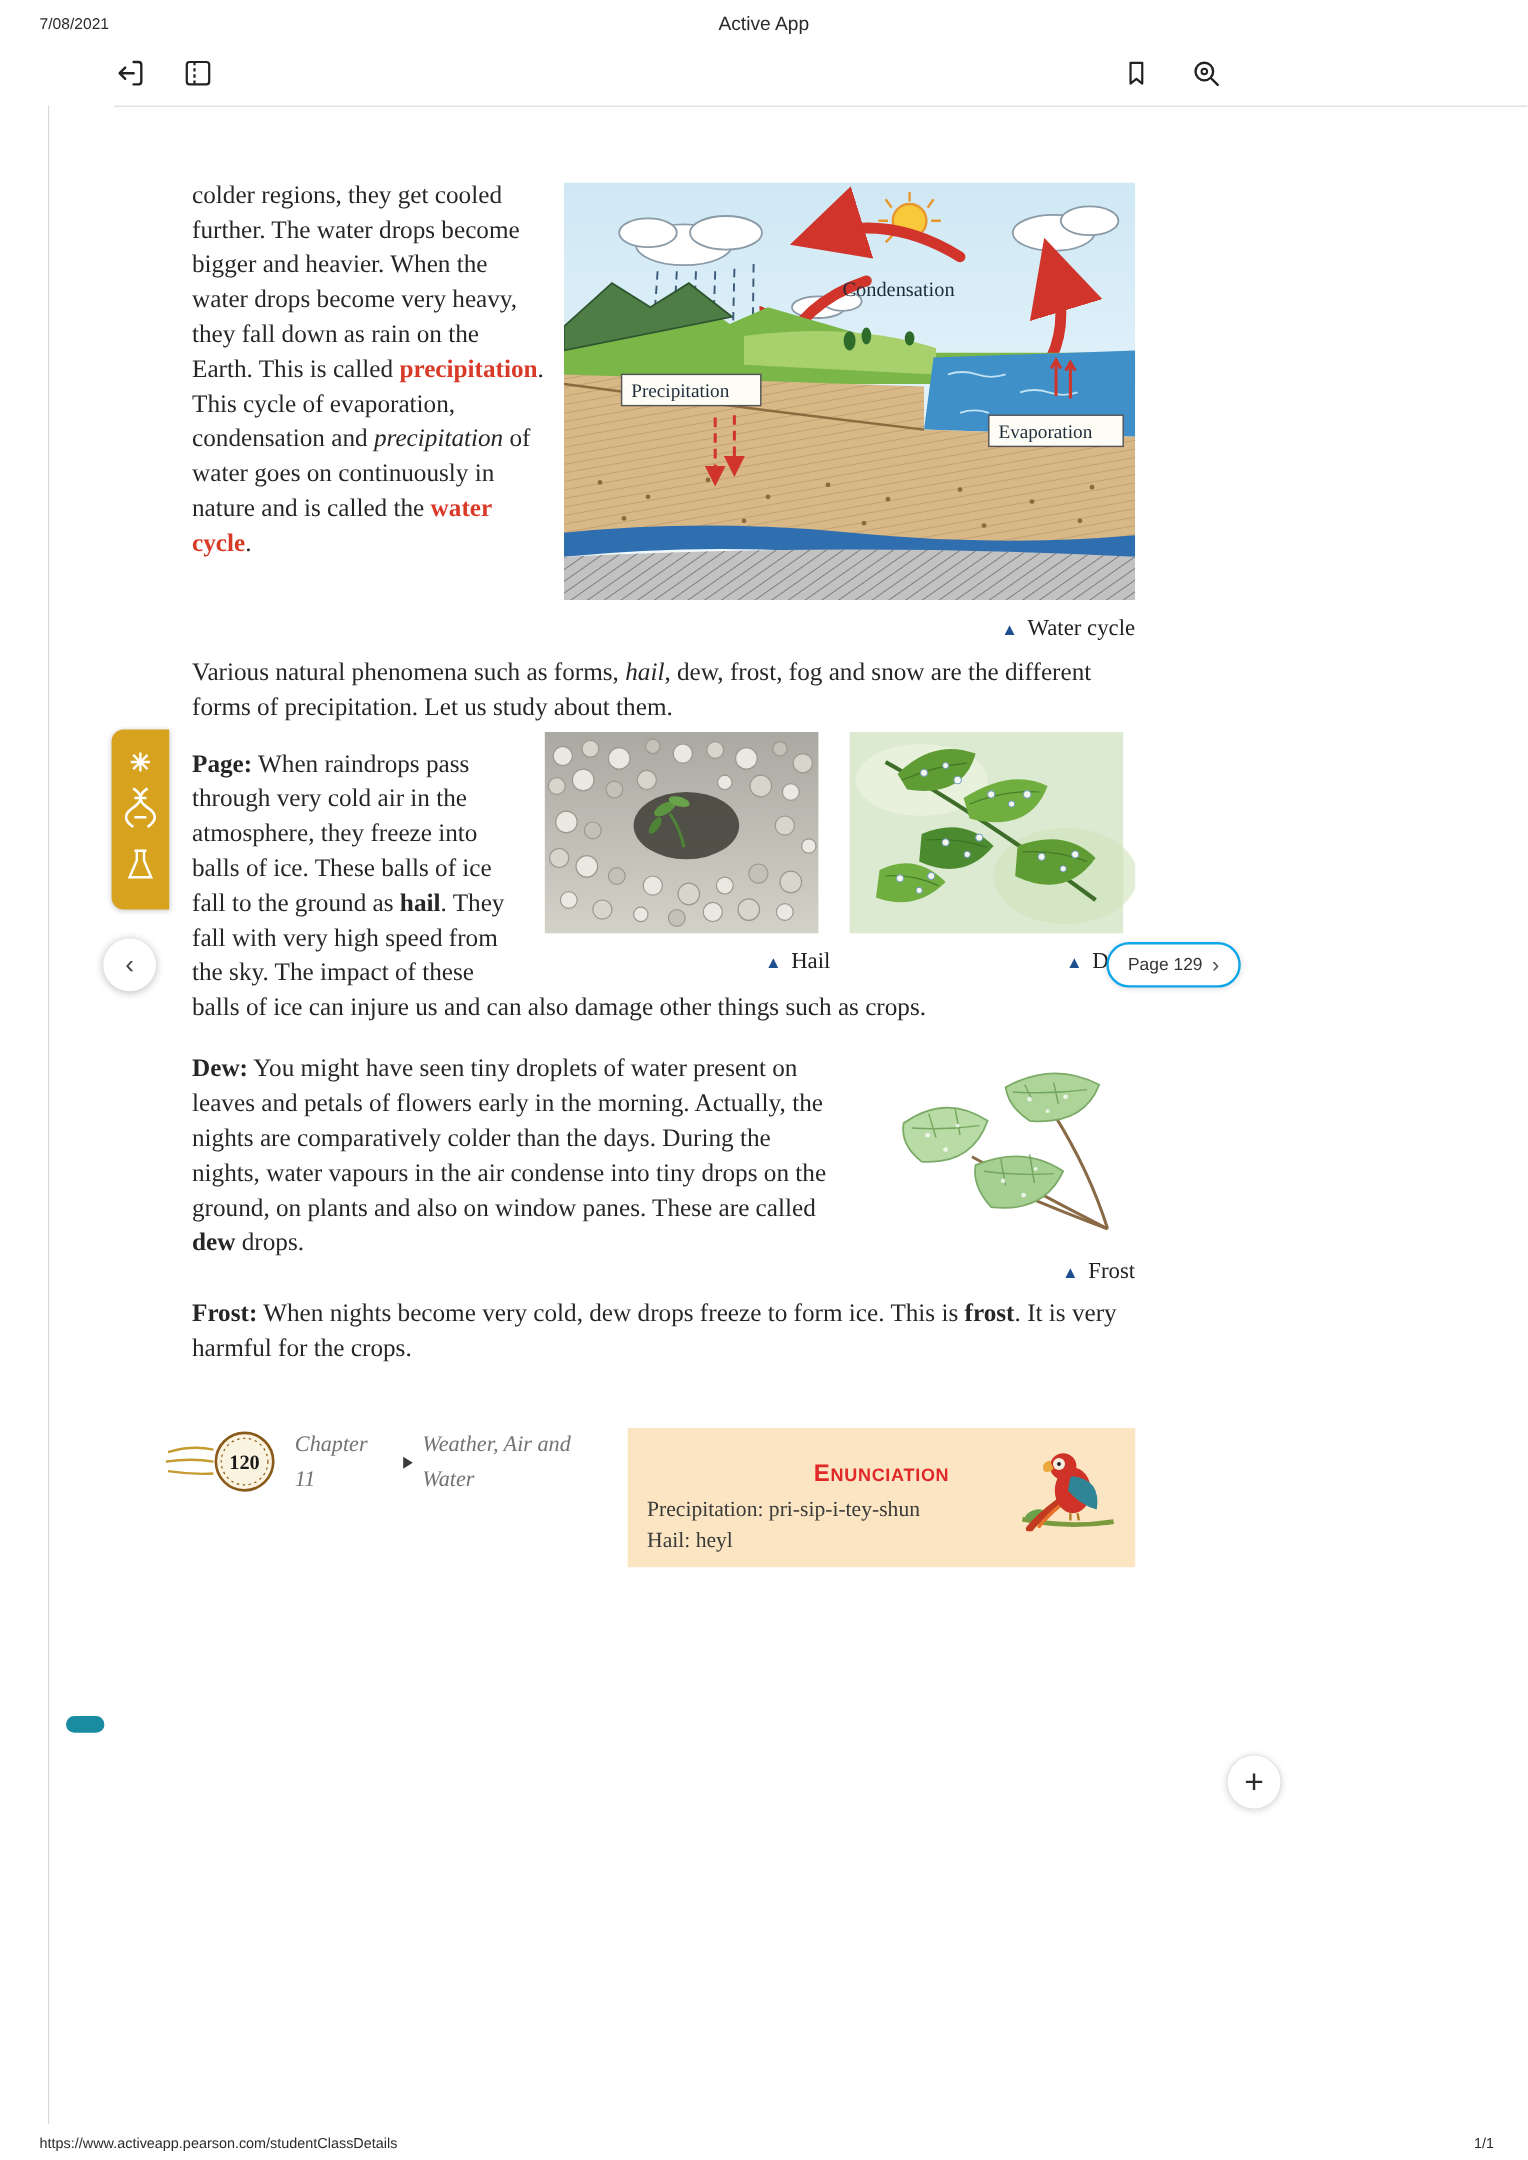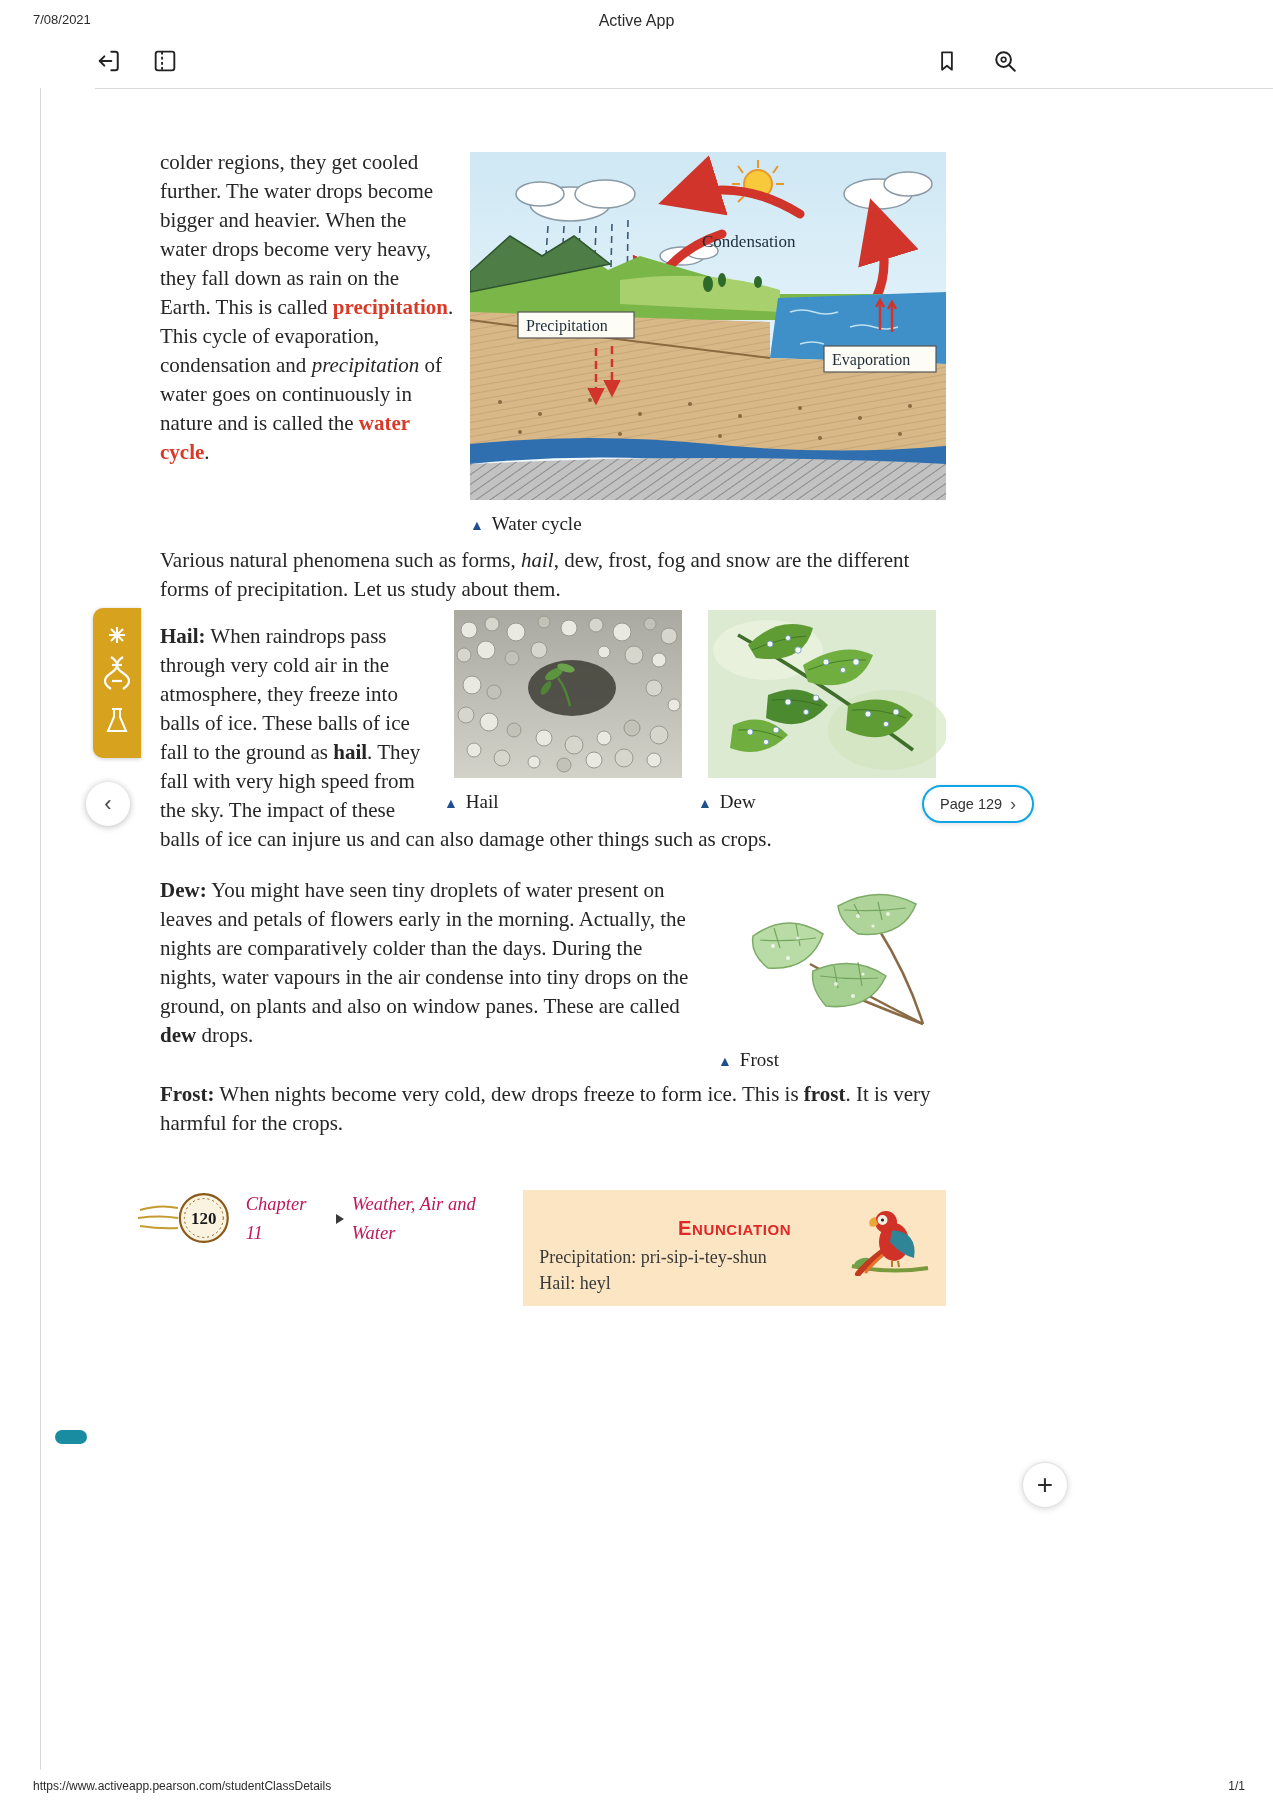--- a/index.html
+++ b/index.html
@@ -33,7 +33,7 @@
   figure { margin:0; }
   .fig-water { float:right; width:476px; margin:4px 0 6px 16px; }
   .fig-water svg { display:block; border:0; }
-  .caption { text-align:left; font-size:19px; color:#222; margin-top:9px; }
+  .caption { text-align:right; font-size:19px; color:#222; margin-top:9px; }
   .cap-marker { color:#1e4f8f; font-size:14px; margin-right:8px; }
 
   .para2 { clear:both; margin-top:16px !important; }

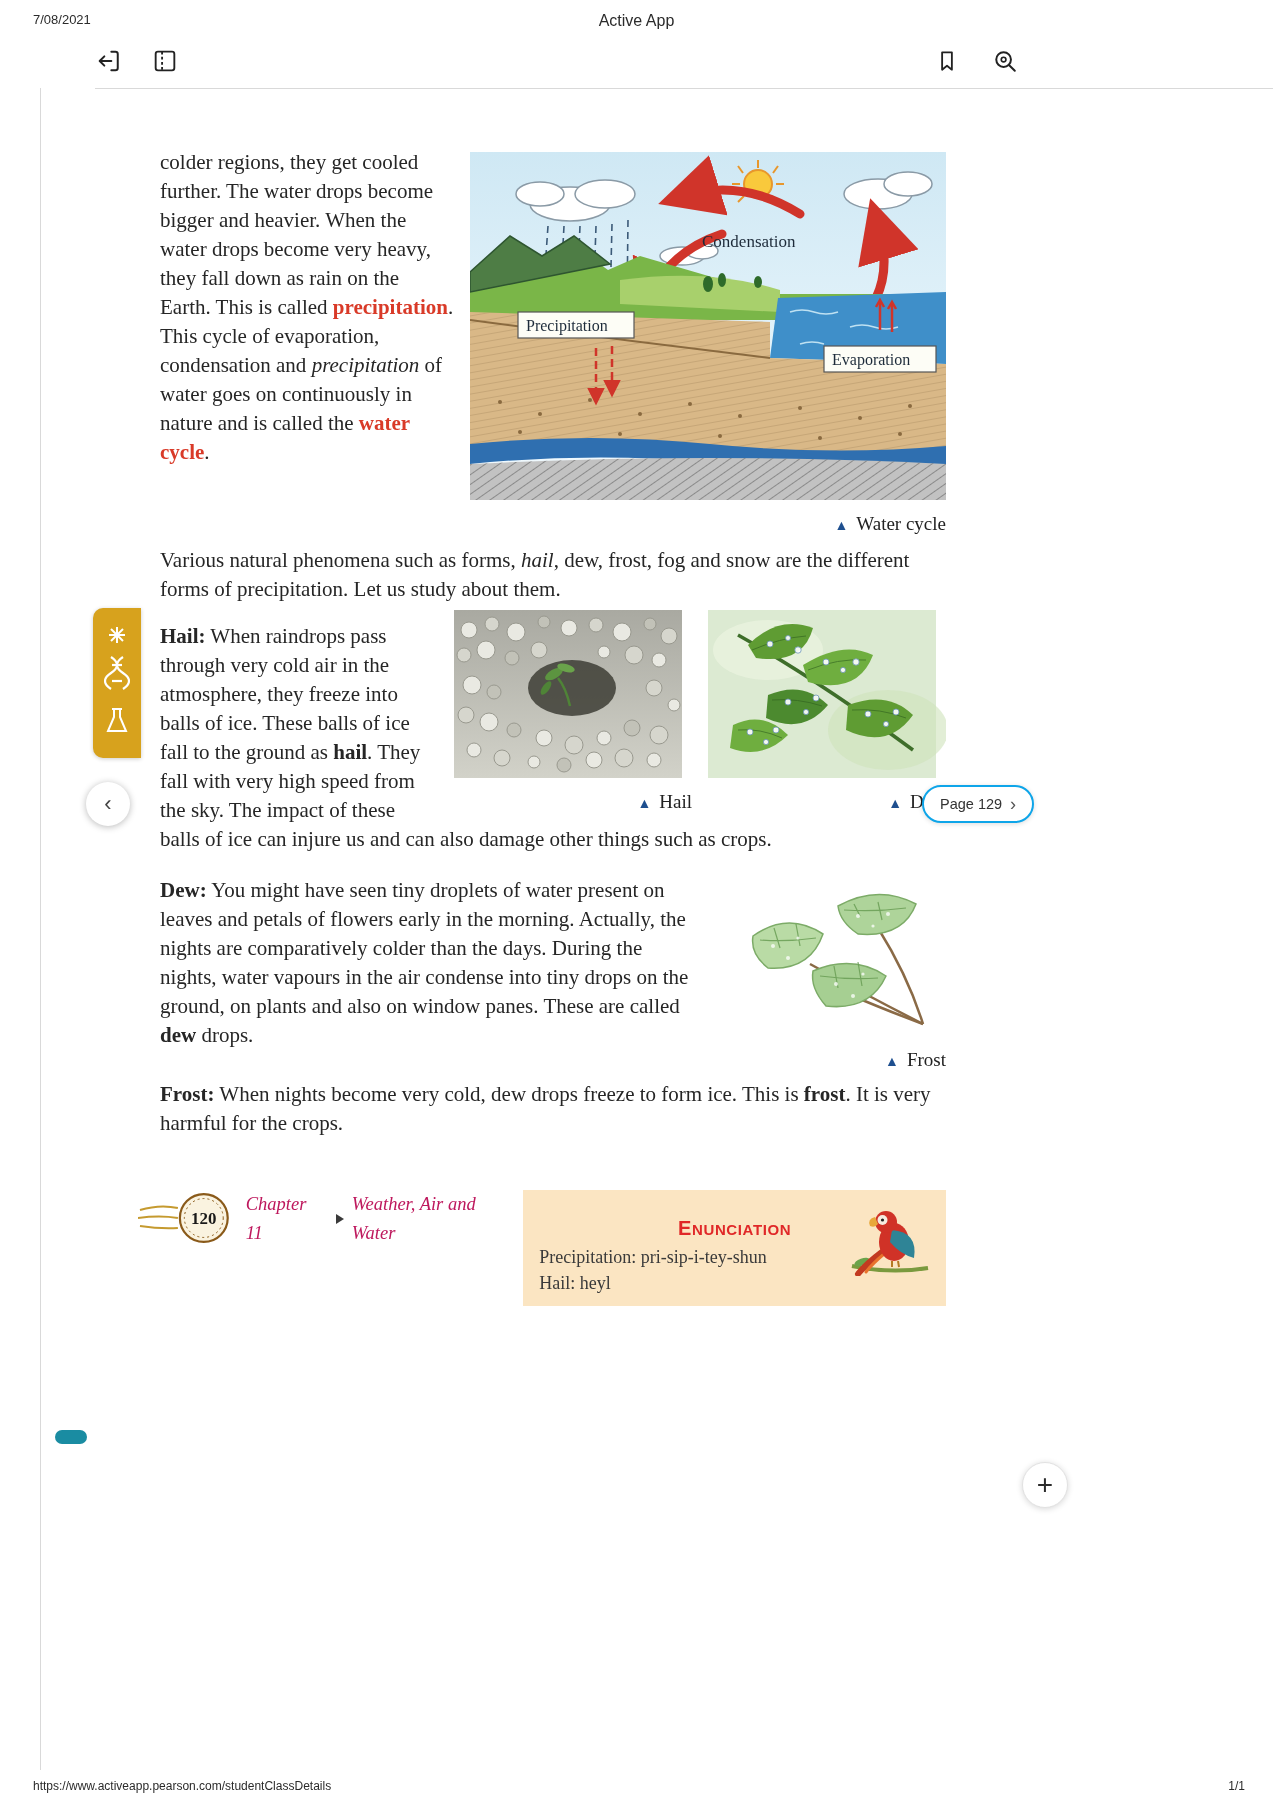--- a/index.html
+++ b/index.html
@@ -366,7 +366,7 @@
     </div>
 
     
-    <p class="para-hail"><span class="b">Hail:</span><span> When raindrops pass through very cold air in the atmosphere, they freeze into balls of ice. These balls of ice fall to the ground as </span><span class="b">hail</span><span>. They fall with very high speed from the sky. The impact of these balls of ice can injure us and can also damage other things such as crops.</span></p>
+    <p class="para-hail"><span class="b">Page:</span><span> When raindrops pass through very cold air in the atmosphere, they freeze into balls of ice. These balls of ice fall to the ground as </span><span class="b">hail</span><span>. They fall with very high speed from the sky. The impact of these balls of ice can injure us and can also damage other things such as crops.</span></p>
 
     
     <p class="para-dew">

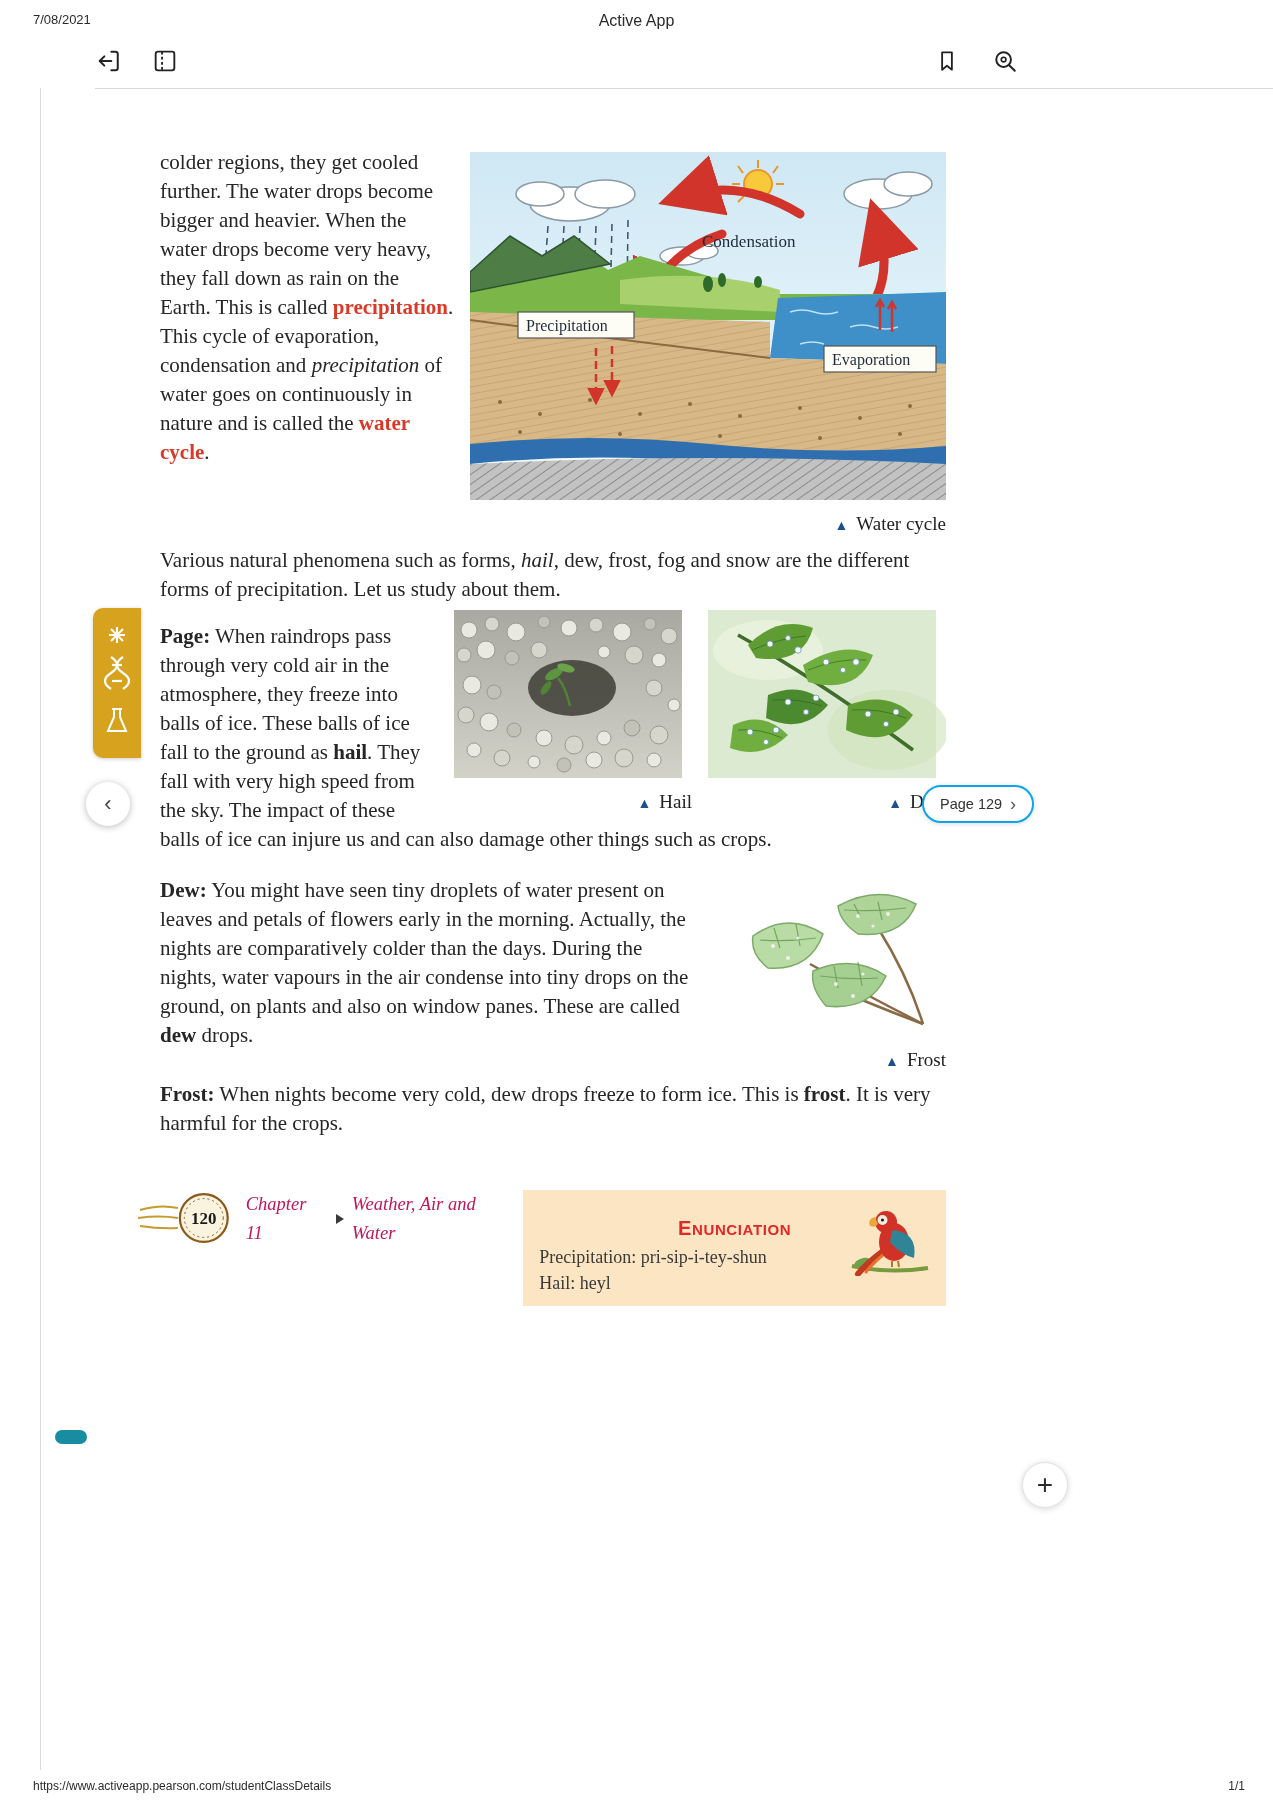--- a/index.html
+++ b/index.html
@@ -51,7 +51,7 @@
   
   .footer-row { clear:both; margin-top:52px; display:flex; justify-content:space-between; align-items:flex-start; }
   .badge-group { display:flex; margin-left:-22px; }
-  .chapter-line { font-style:italic; font-size:18.5px; color:#be185d; margin-left:8px;
+  .chapter-line { font-style:italic; font-size:18.5px; color:#737373; margin-left:8px;
                   display:flex; align-items:center; gap:8px; }
   .sep-triangle { width:0; height:0; border-left:8px solid #3a3a3a;
                   border-top:5px solid transparent; border-bottom:5px solid transparent; display:inline-block; }

